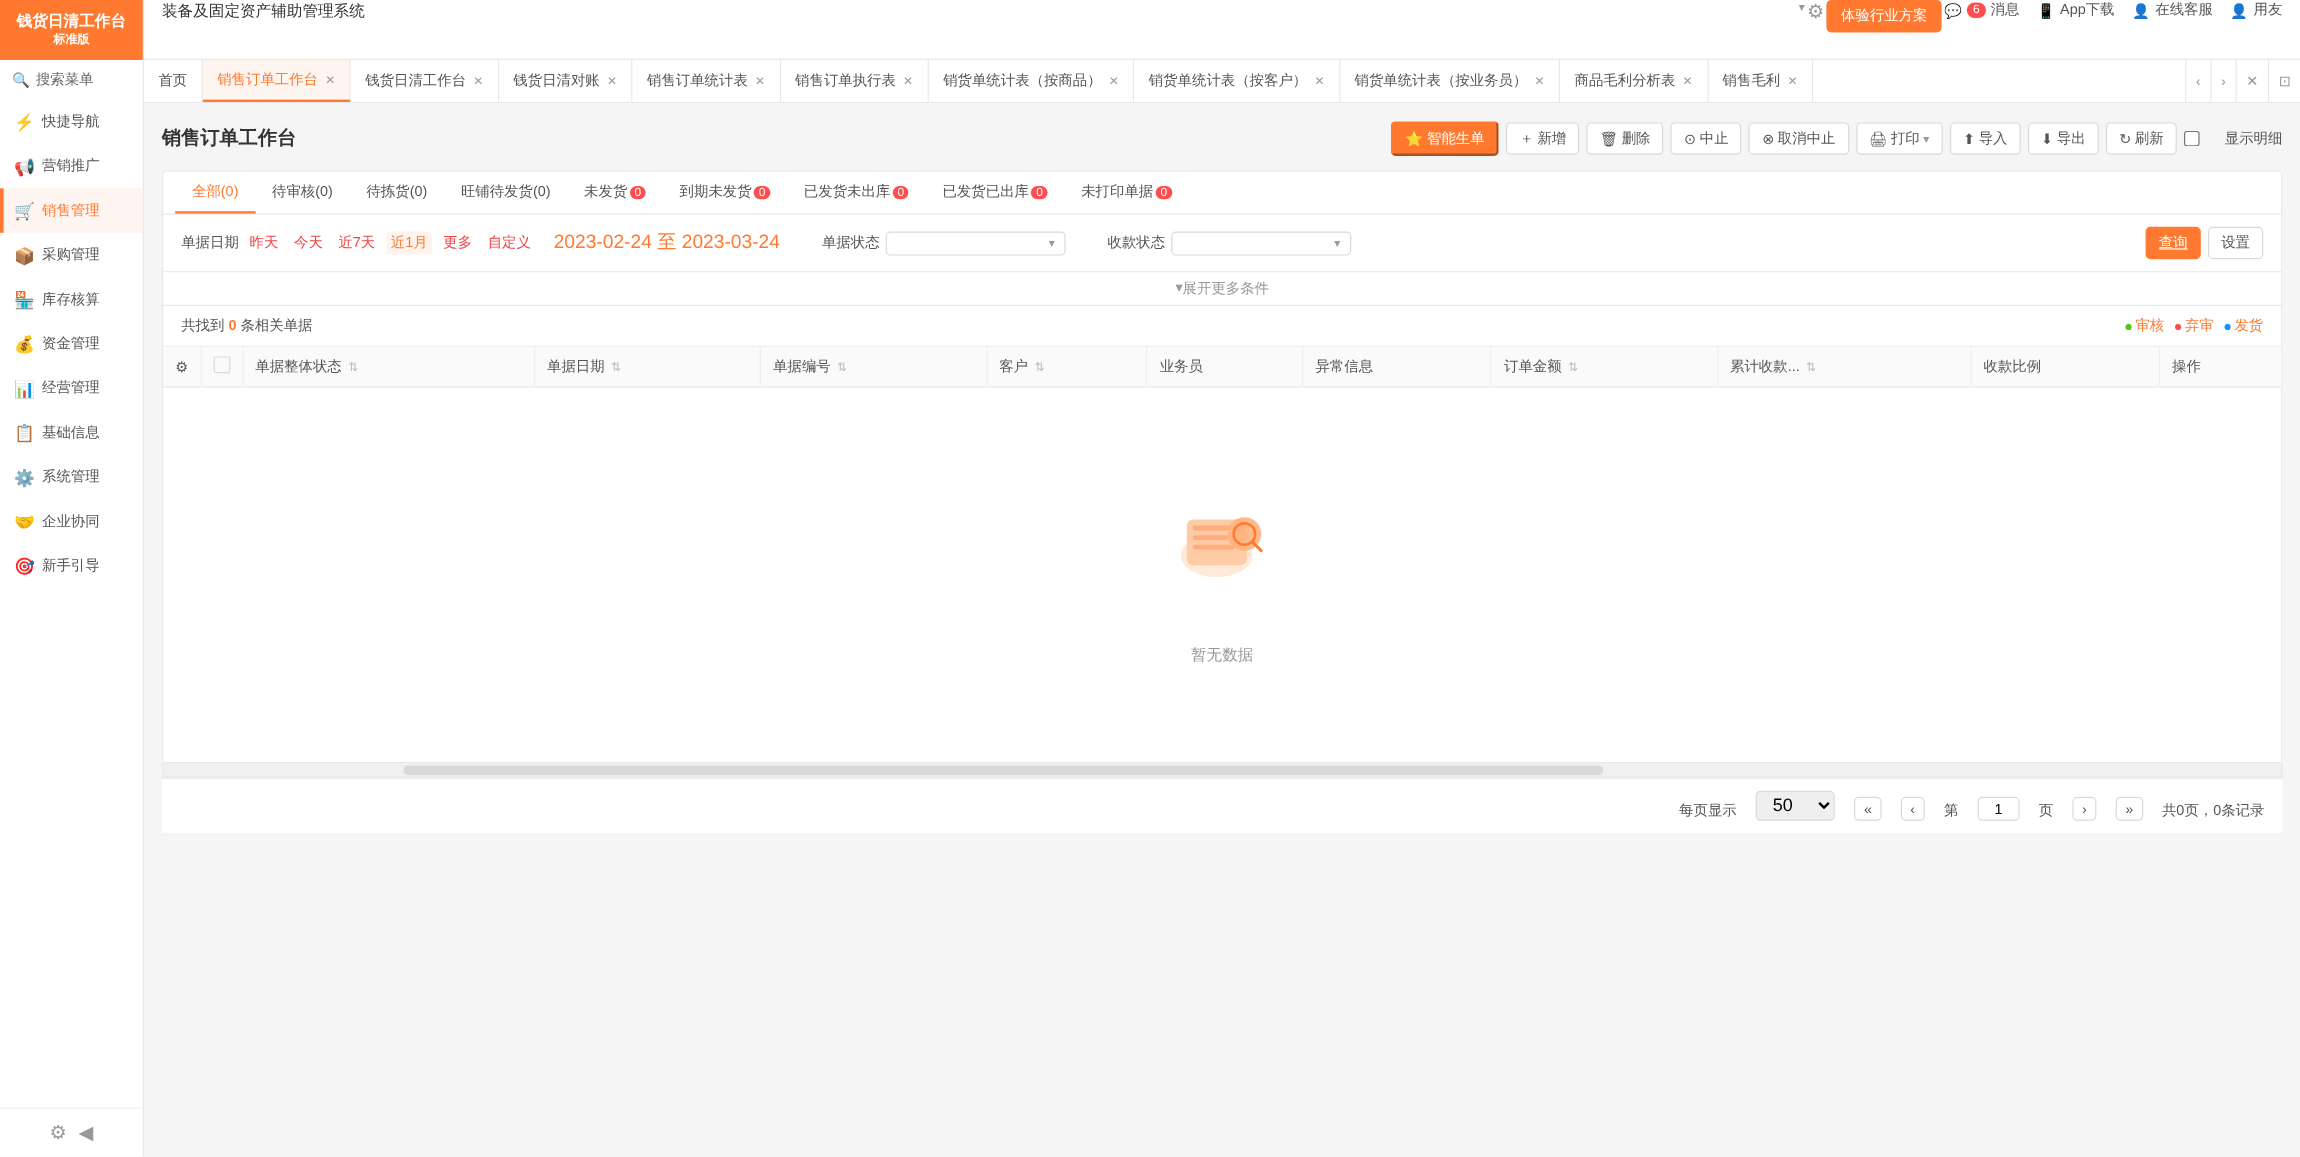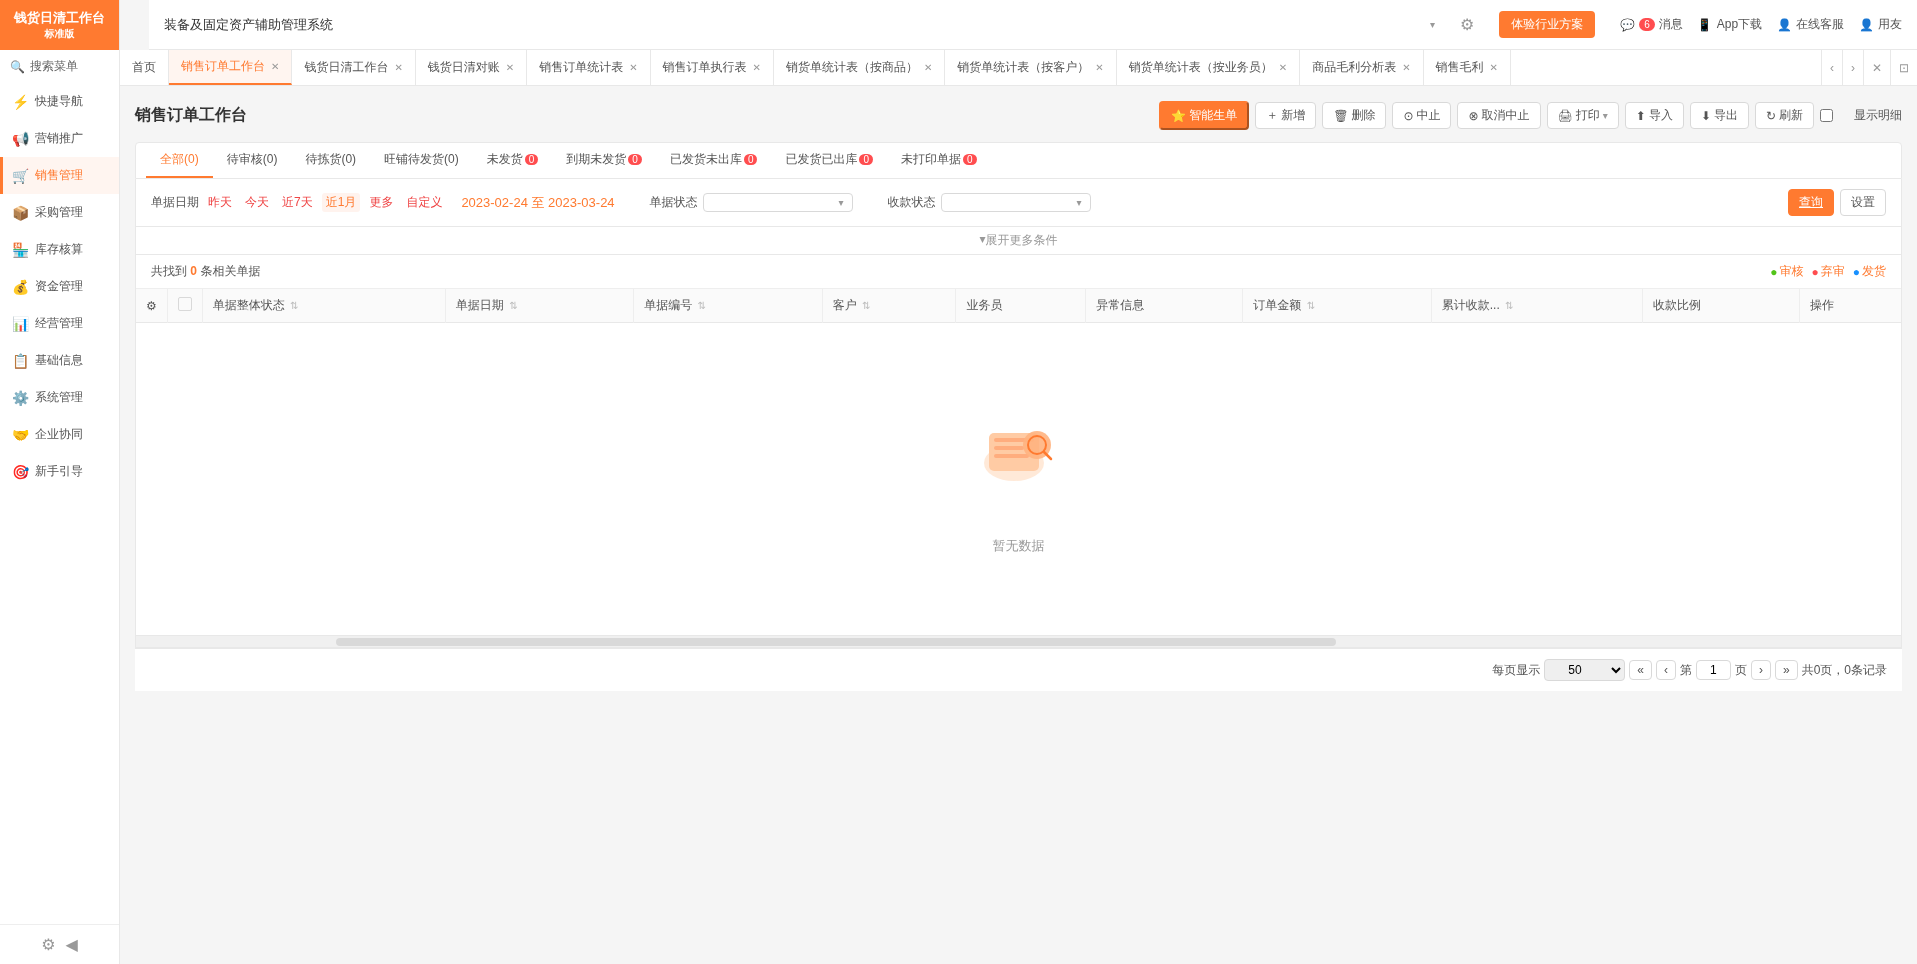--- a/index.html
+++ b/index.html
@@ -20,7 +20,7 @@
     .main { flex: 1; display: flex; flex-direction: column; overflow: hidden; }
 
     
-    .top-header { height: 50px; background: #fff; border-bottom: 1px solid #e8e8e8; display: flex; align-items: center; padding: 0 15px; gap: 25px; margin-left: 29px; }
+    .top-header { height: 50px; background: #fff; border-bottom: 1px solid #e8e8e8; display: flex; align-items: flex-start; padding: 0 15px; gap: 2px; }
     .system-title { font-size: 13px; color: #333; flex: 1; }
     .header-icons { display: flex; align-items: center; gap: 15px; margin-left: auto; }
     .header-icon-item { display: flex; align-items: center; gap: 4px; color: #555; font-size: 12px; cursor: pointer; }

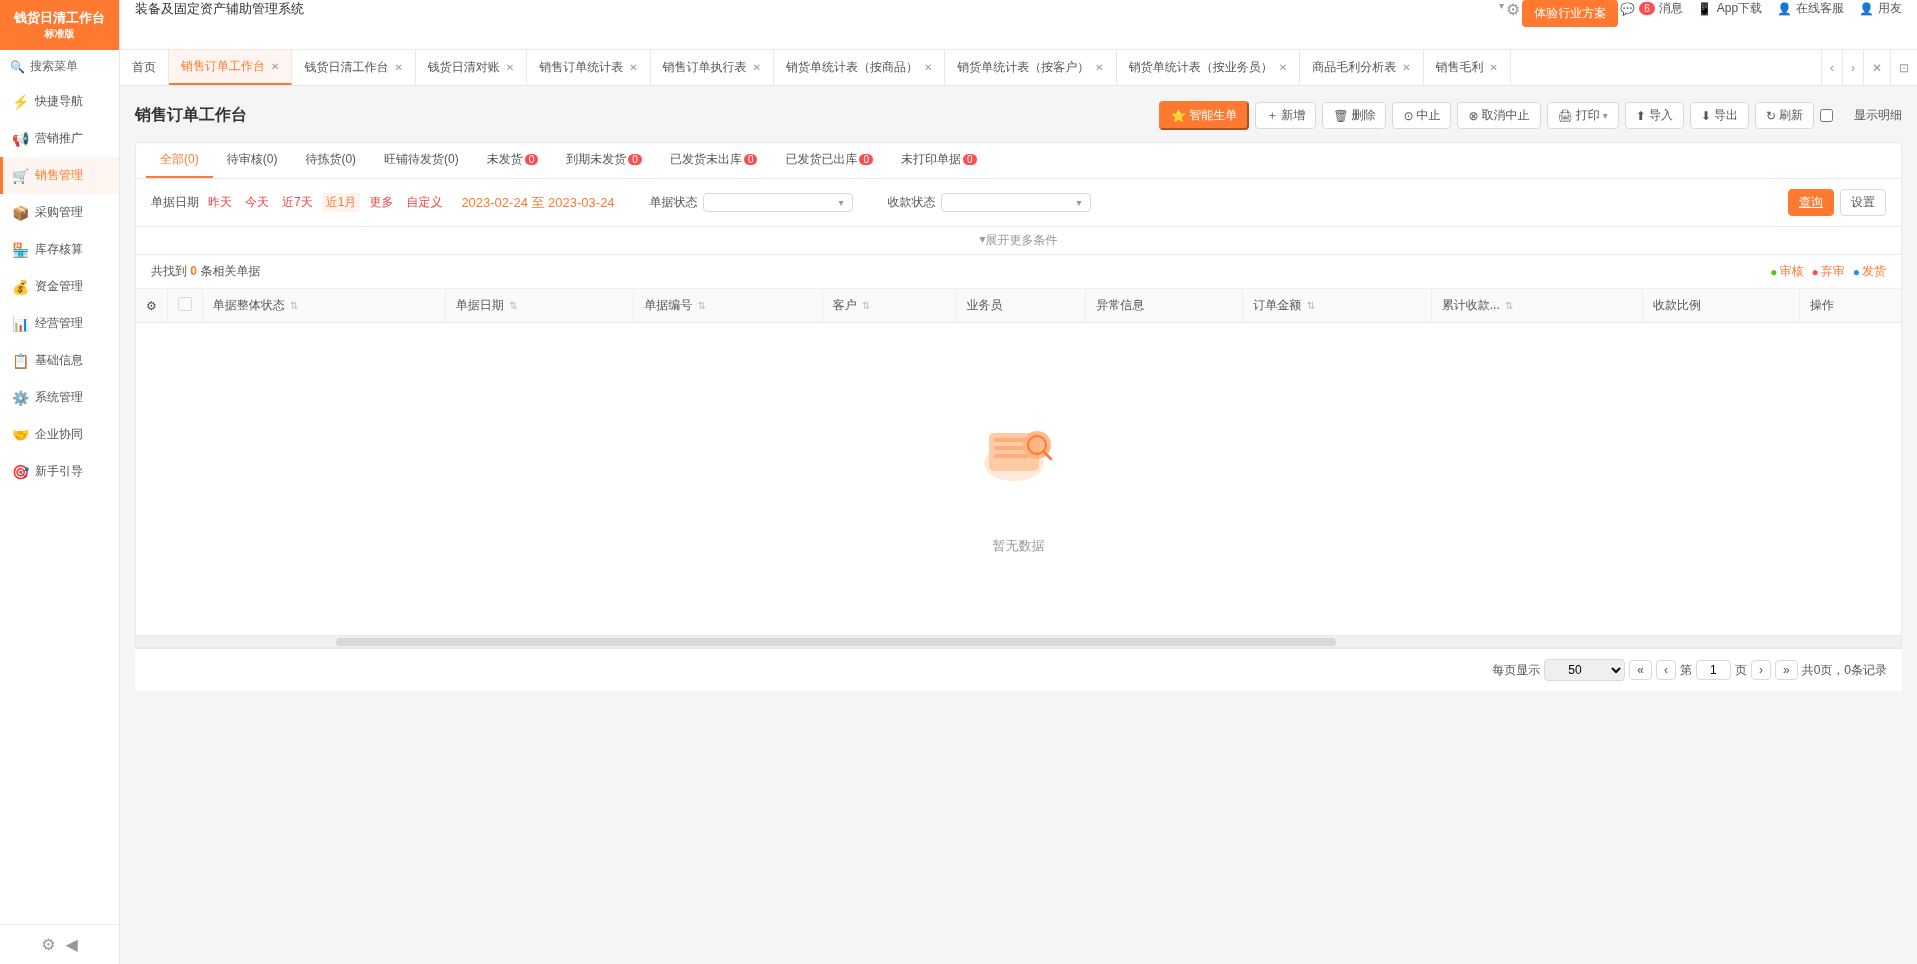--- a/index.html
+++ b/index.html
@@ -61,7 +61,7 @@
     .filter-dates { display: flex; align-items: center; gap: 5px; }
     .filter-date-option { color: #ef4444; cursor: pointer; padding: 1px 4px; }
     .filter-date-option.active { color: #ff7a30; background: #fff3ee; border-radius: 3px; }
-    .filter-date-range { color: #ff7a30; font-size: 13px; text-align: center; }
+    .filter-date-range { color: #ff7a30; font-size: 16px; text-align: center; }
     .filter-select { border: 1px solid #d9d9d9; border-radius: 4px; padding: 3px 8px; font-size: 12px; color: #555; background: #fff; min-width: 120px; cursor: pointer; display: flex; align-items: center; justify-content: space-between; }
     .expand-more { display: flex; justify-content: center; border-top: 1px solid #eee; padding: 5px; background: #fff; border: 1px solid #e8e8e8; border-top: none; cursor: pointer; color: #999; font-size: 12px; }
 

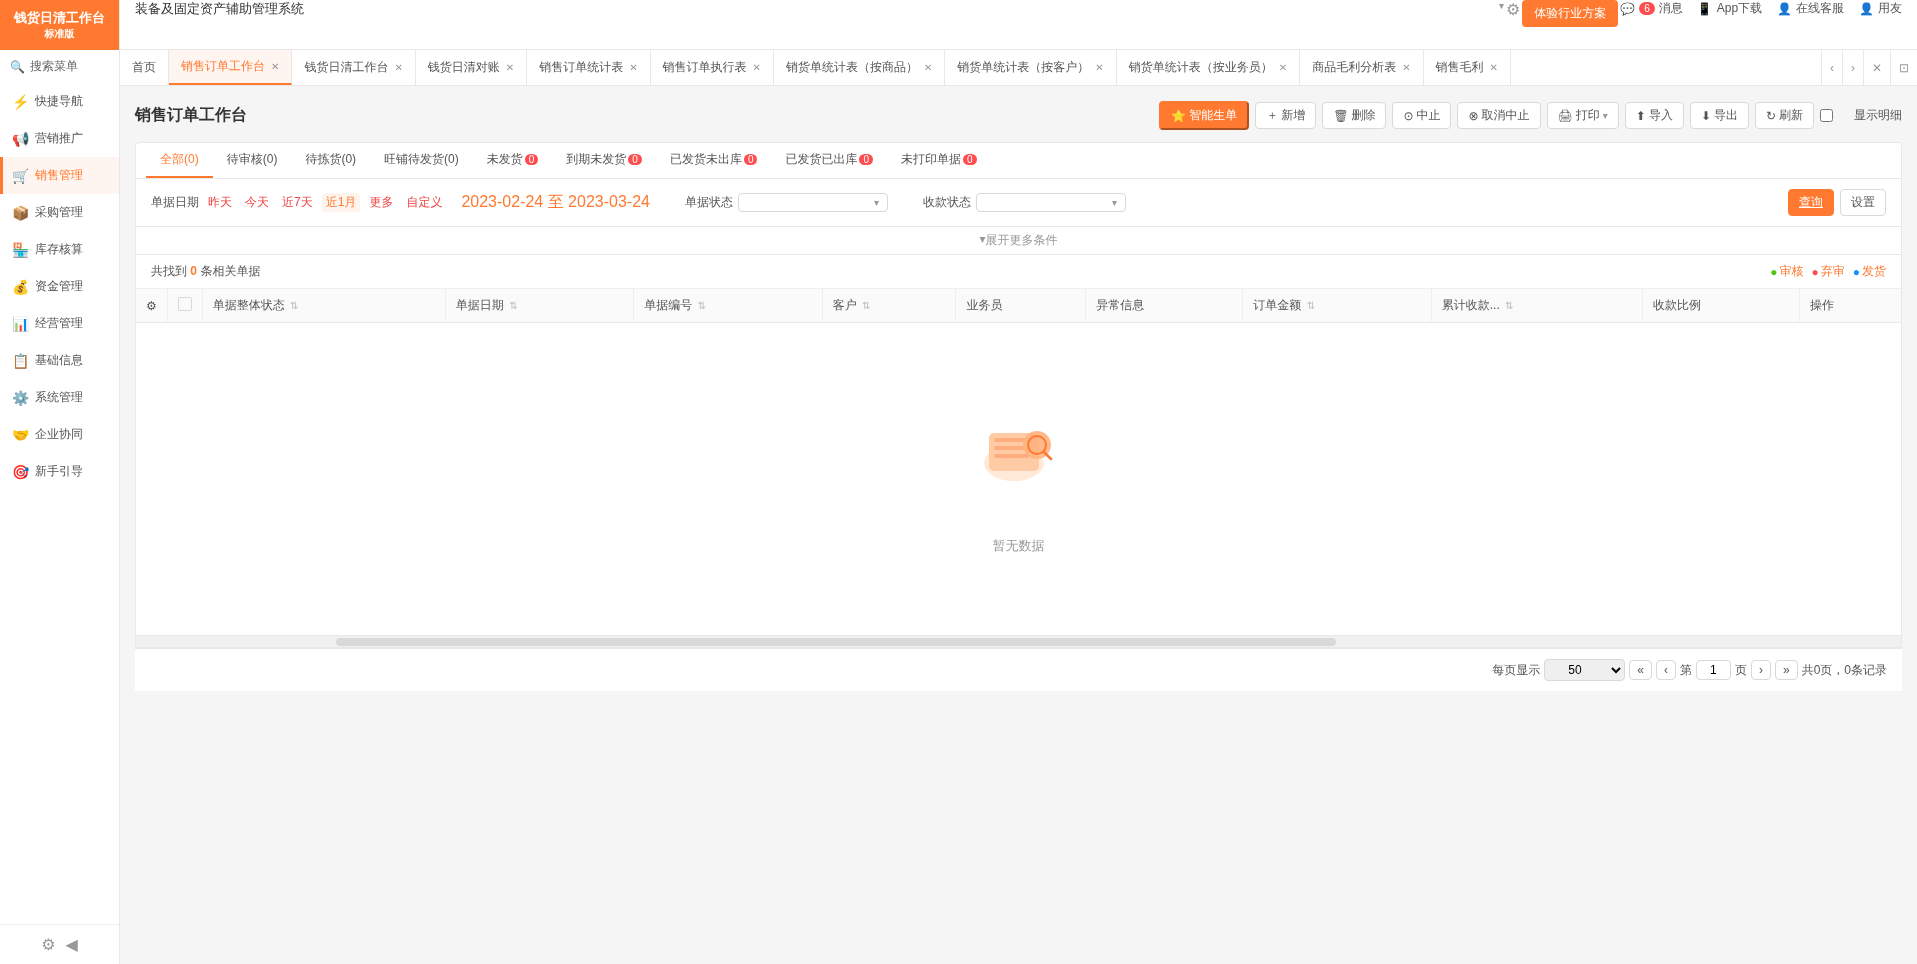--- a/index.html
+++ b/index.html
@@ -87,7 +87,7 @@
     .empty-text { color: #999; font-size: 13px; }
 
     
-    .pagination-bar { display: flex; align-items: center; justify-content: flex-end; padding: 10px 15px; background: #fff; border-top: 1px solid #e8e8e8; gap: 4px; font-size: 12px; color: #555; }
+    .pagination-bar { display: flex; align-items: flex-end; justify-content: flex-end; padding: 10px 15px; background: #fff; border-top: 1px solid #e8e8e8; gap: 16px; font-size: 12px; color: #555; }
     .page-size-select { border: 1px solid #d9d9d9; border-radius: 4px; padding: 2px 19px; font-size: 12px; }
     .page-btn { border: 1px solid #d9d9d9; background: #fff; border-radius: 4px; padding: 2px 7px; cursor: pointer; color: #555; font-size: 12px; }
     .page-input { border: 1px solid #d9d9d9; border-radius: 4px; padding: 2px 5px; width: 35px; text-align: center; font-size: 12px; }

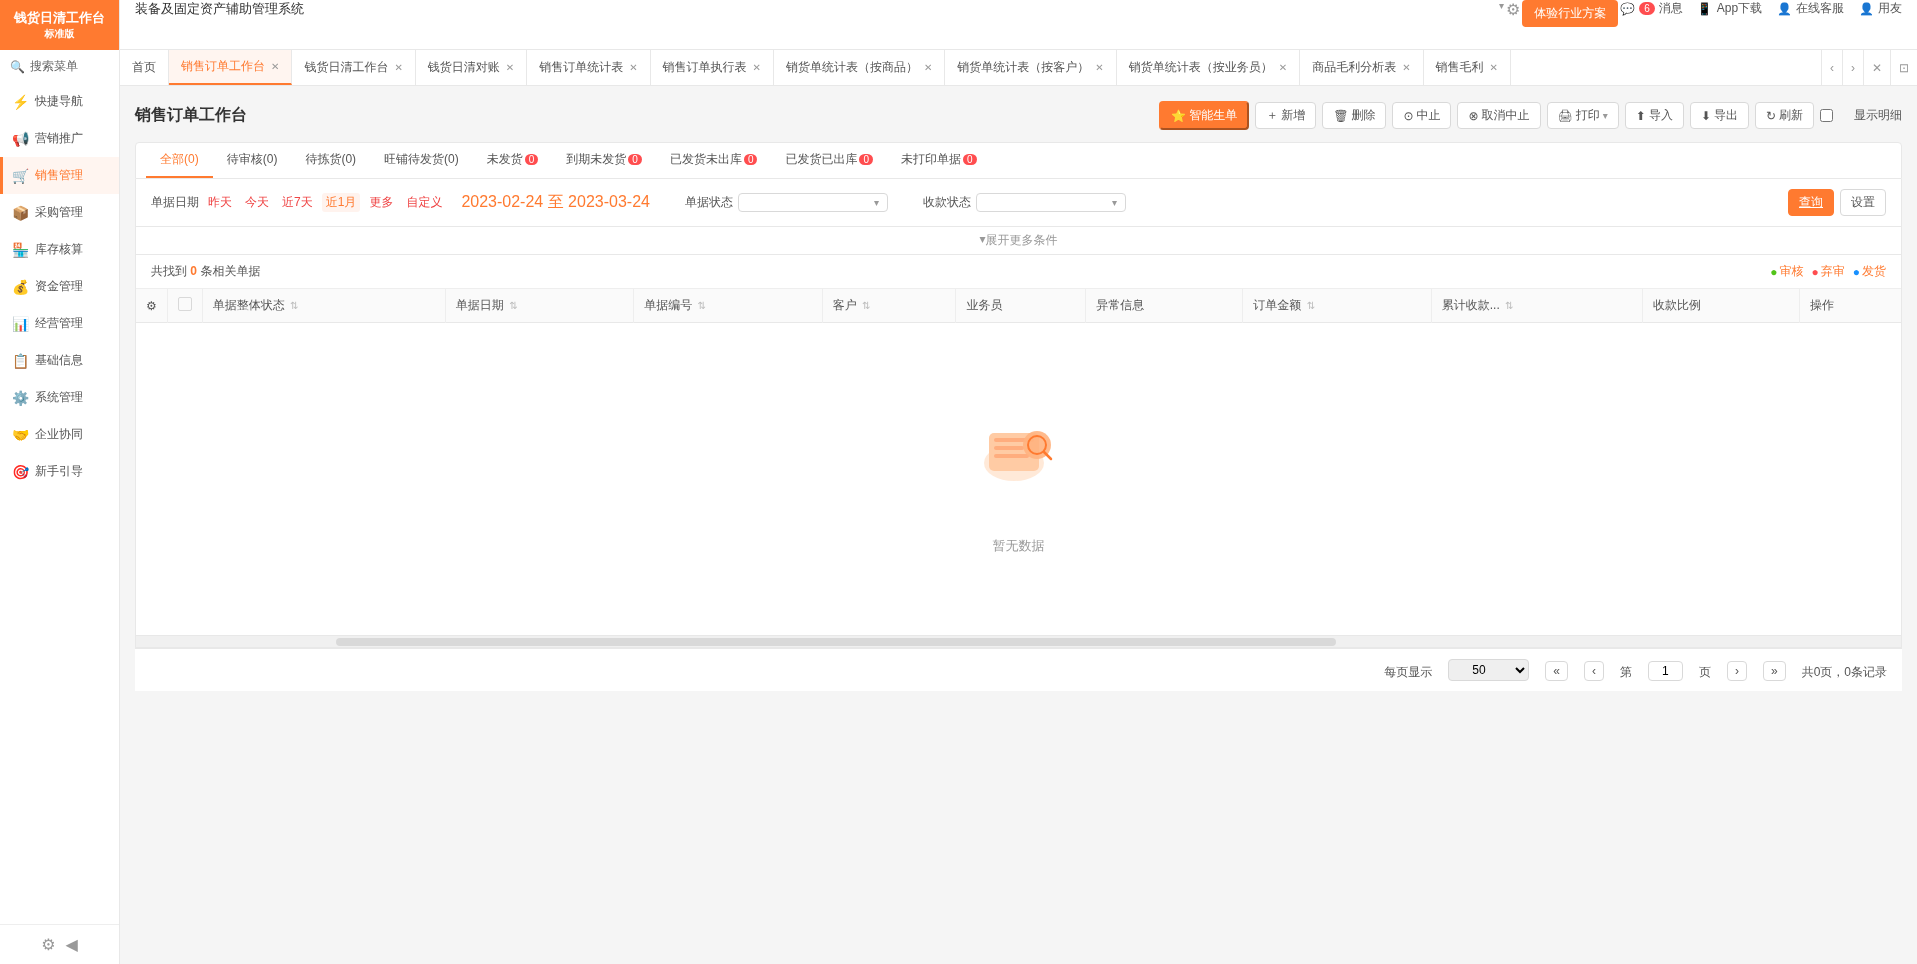--- a/index.html
+++ b/index.html
@@ -88,7 +88,7 @@
 
     
     .pagination-bar { display: flex; align-items: flex-end; justify-content: flex-end; padding: 10px 15px; background: #fff; border-top: 1px solid #e8e8e8; gap: 16px; font-size: 12px; color: #555; }
-    .page-size-select { border: 1px solid #d9d9d9; border-radius: 4px; padding: 2px 19px; font-size: 12px; }
+    .page-size-select { border: 1px solid #d9d9d9; border-radius: 4px; padding: 2px 9px; font-size: 15px; }
     .page-btn { border: 1px solid #d9d9d9; background: #fff; border-radius: 4px; padding: 2px 7px; cursor: pointer; color: #555; font-size: 12px; }
     .page-input { border: 1px solid #d9d9d9; border-radius: 4px; padding: 2px 5px; width: 35px; text-align: center; font-size: 12px; }
     .checkbox { width: 14px; height: 14px; border: 1px solid #d9d9d9; border-radius: 2px; cursor: pointer; display: inline-block; }

